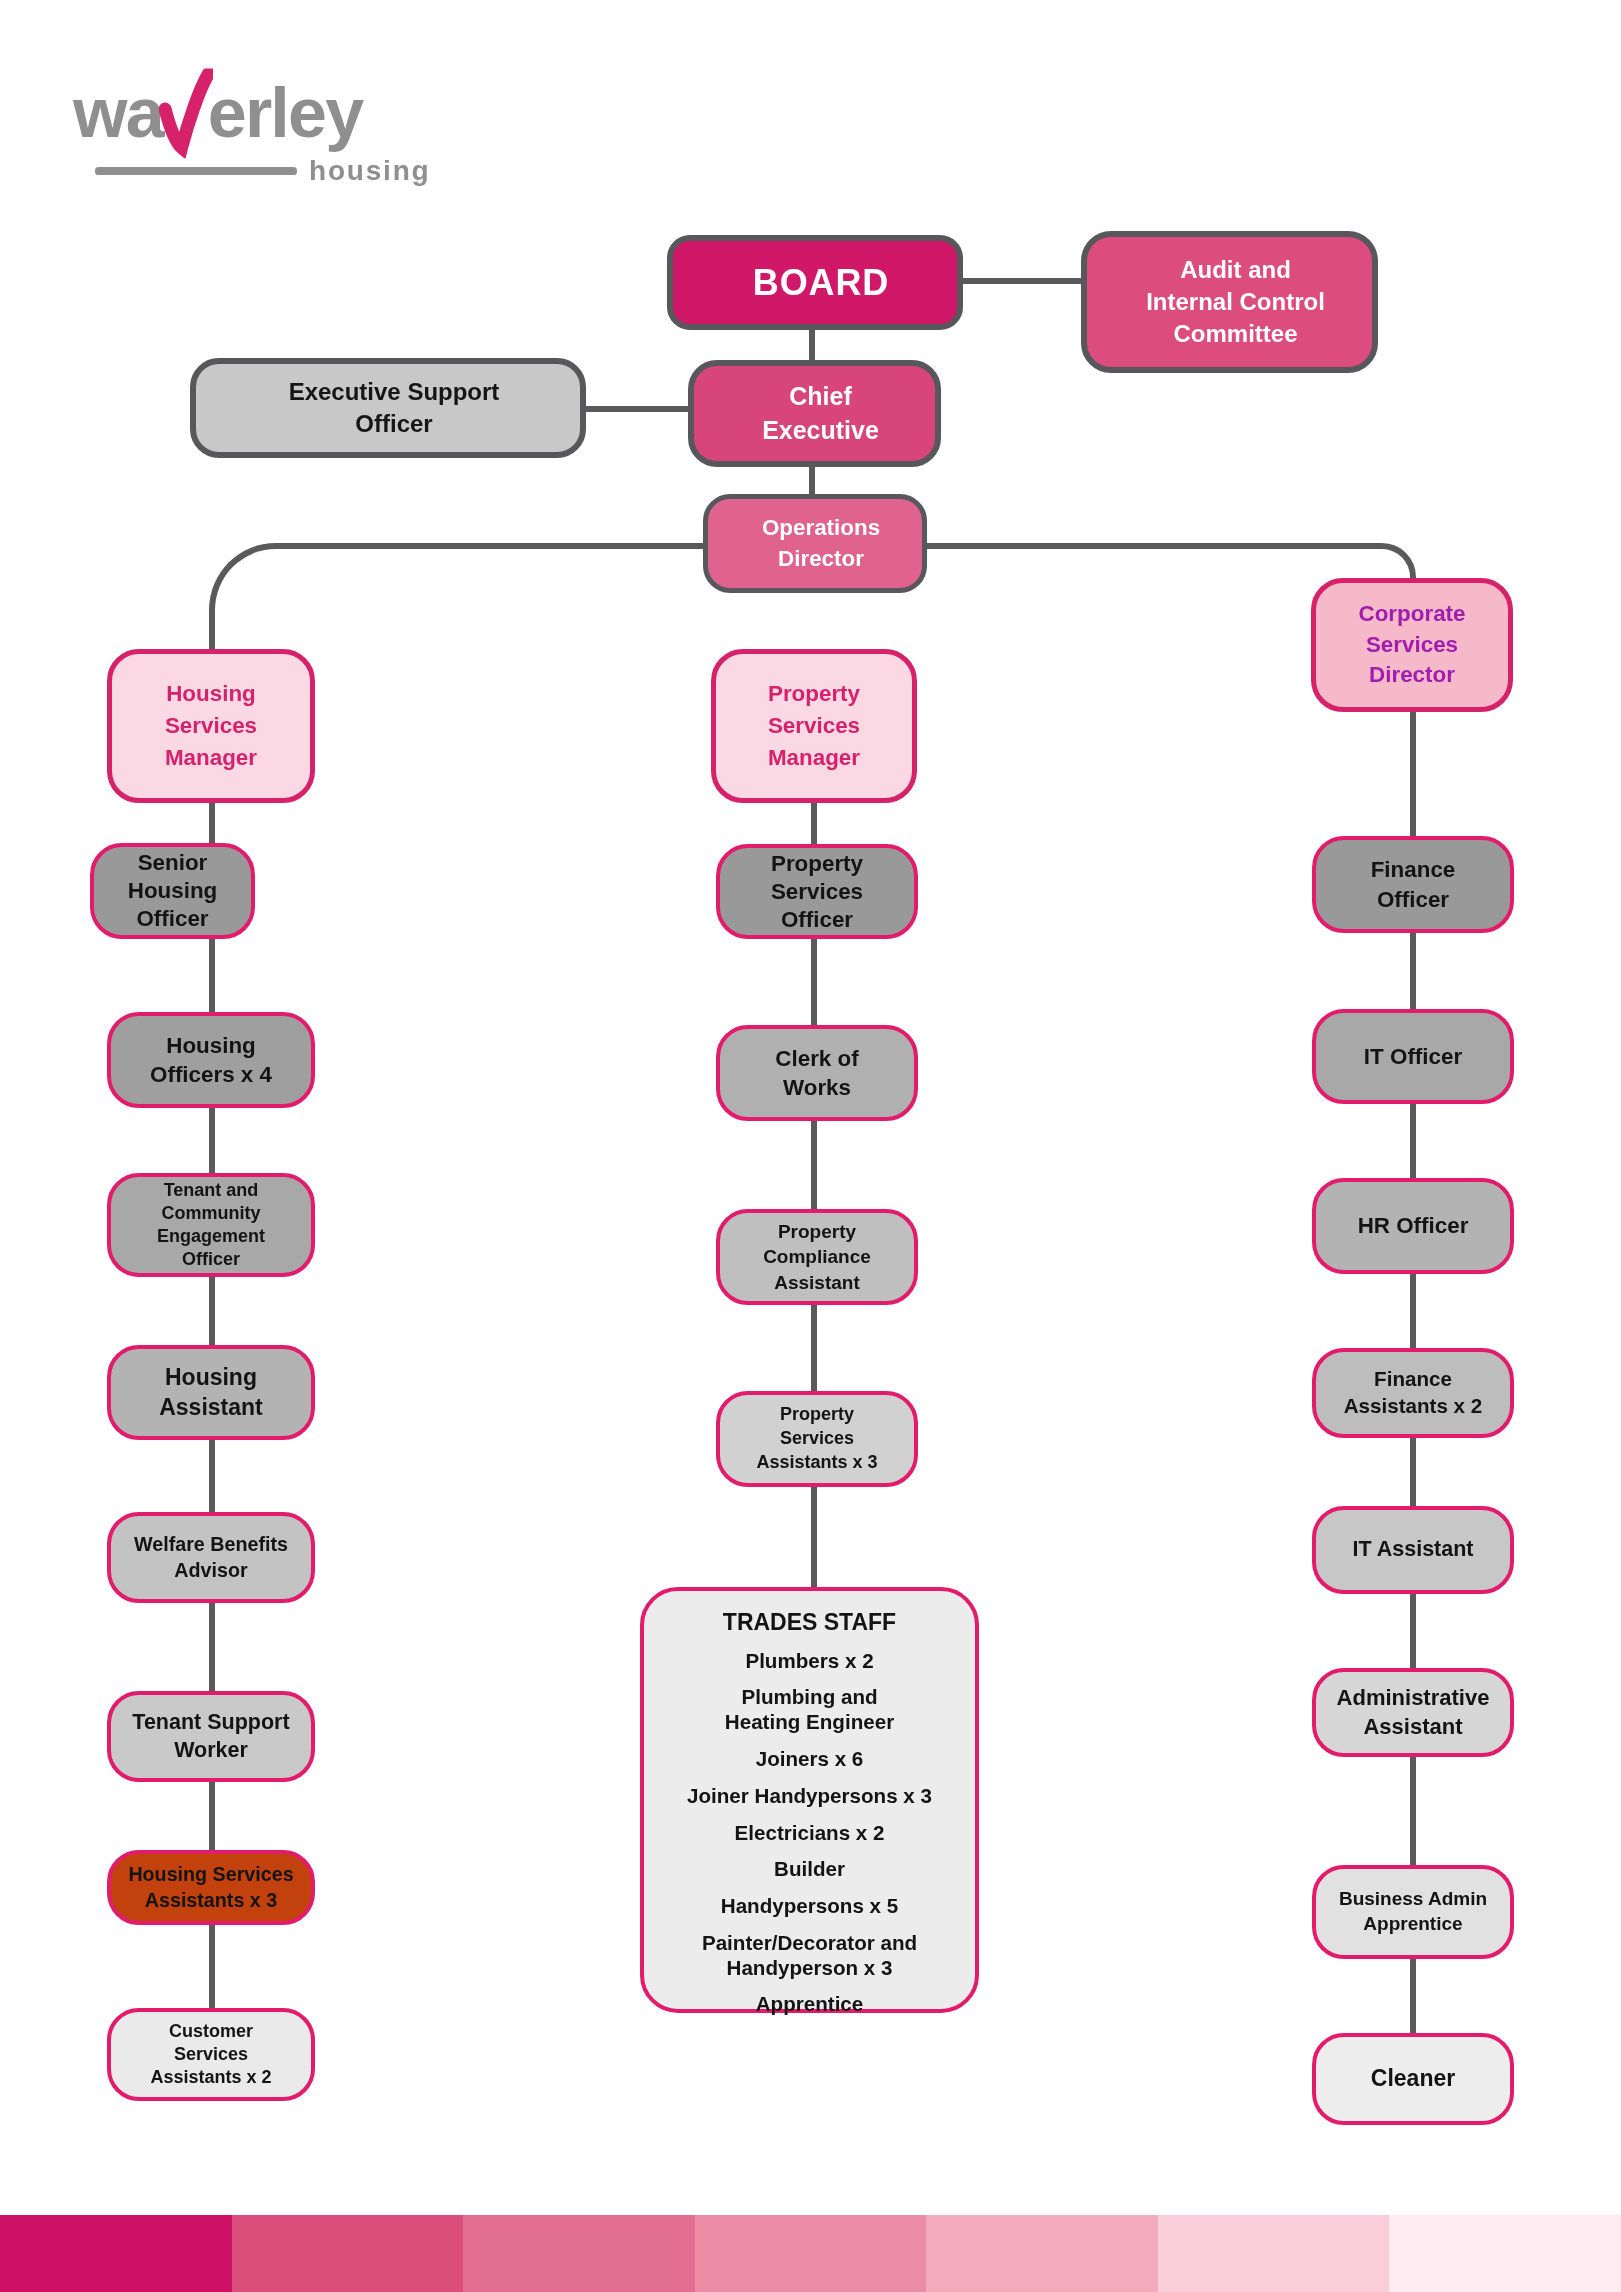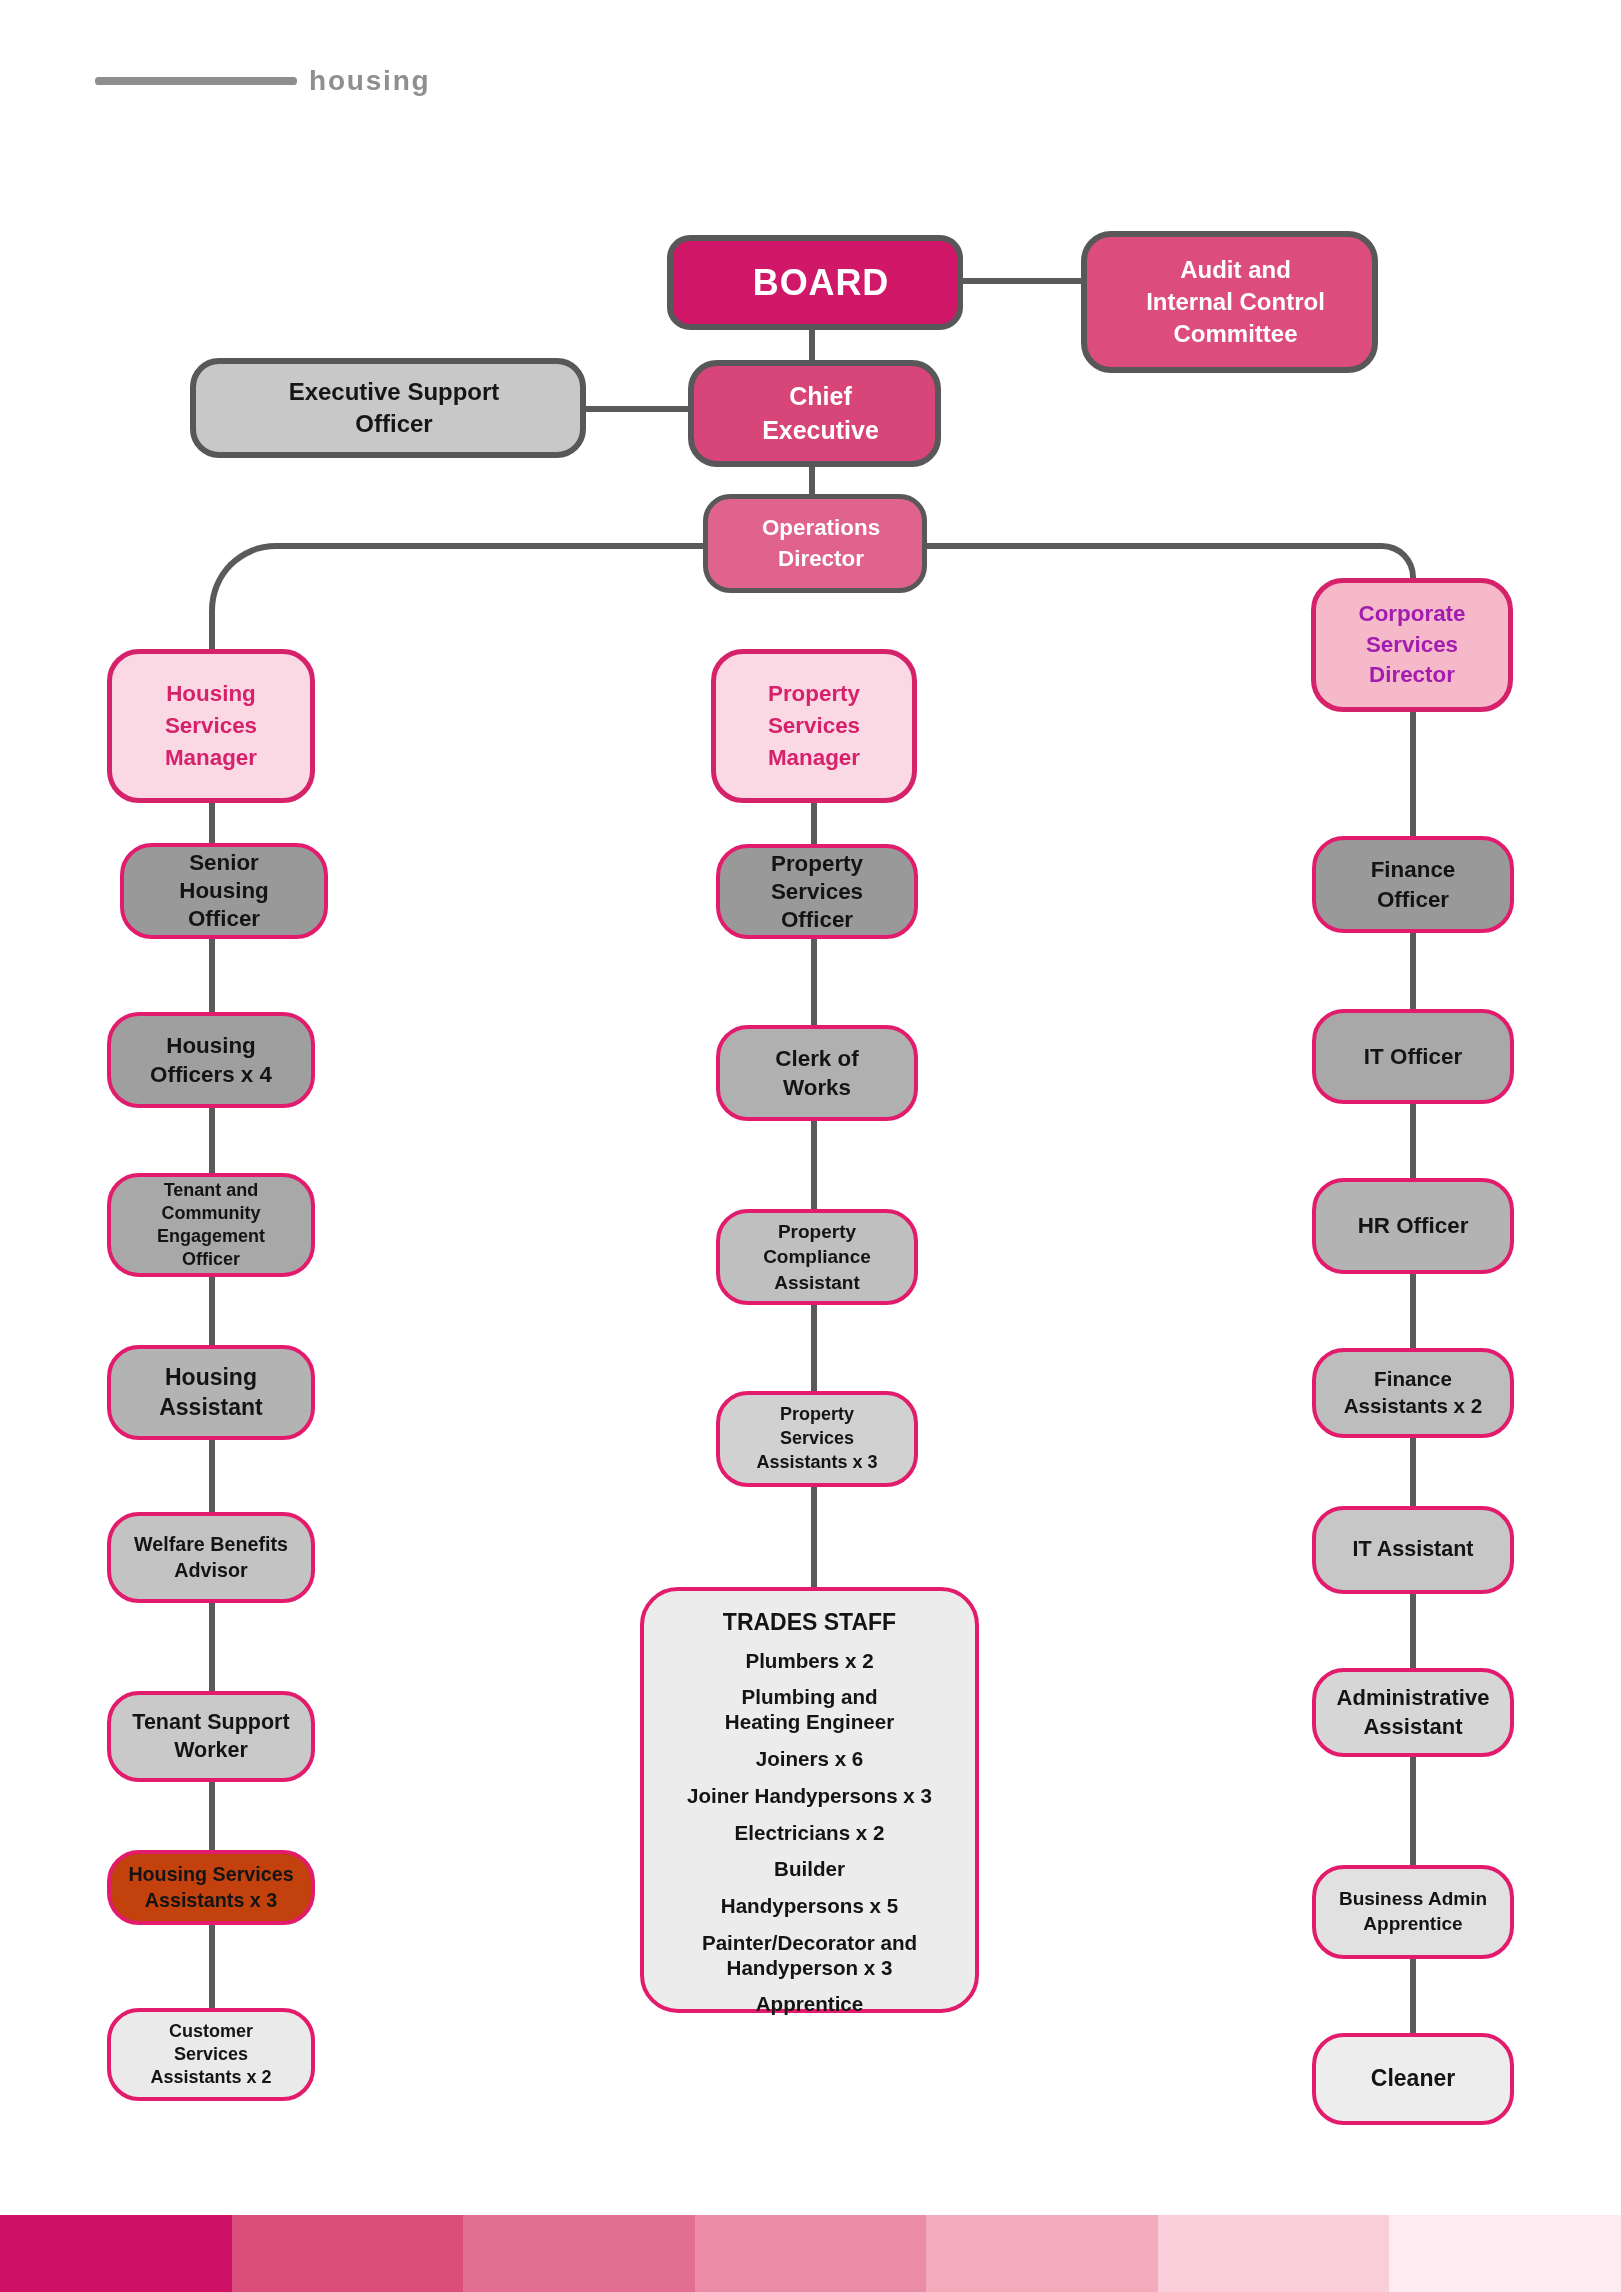--- a/index.html
+++ b/index.html
@@ -42,6 +42,13 @@
 <div class="canvas">
 
   <div class="logo">
+    <div class="logo-row">
+      <span>wa</span>
+      <svg class="logo-check" width="54" height="90" viewBox="0 0 62 102">
+        <path d="M7 46 C13 69 19 84 26 90 C33 63 46 23 57 5" fill="none" stroke="#d6216b" stroke-width="15" stroke-linecap="round"></path>
+      </svg>
+      <span>erley</span>
+    </div>
     <div class="logo-sub-row">
       <div class="logo-rule"></div>
       <span class="logo-sub">housing</span>

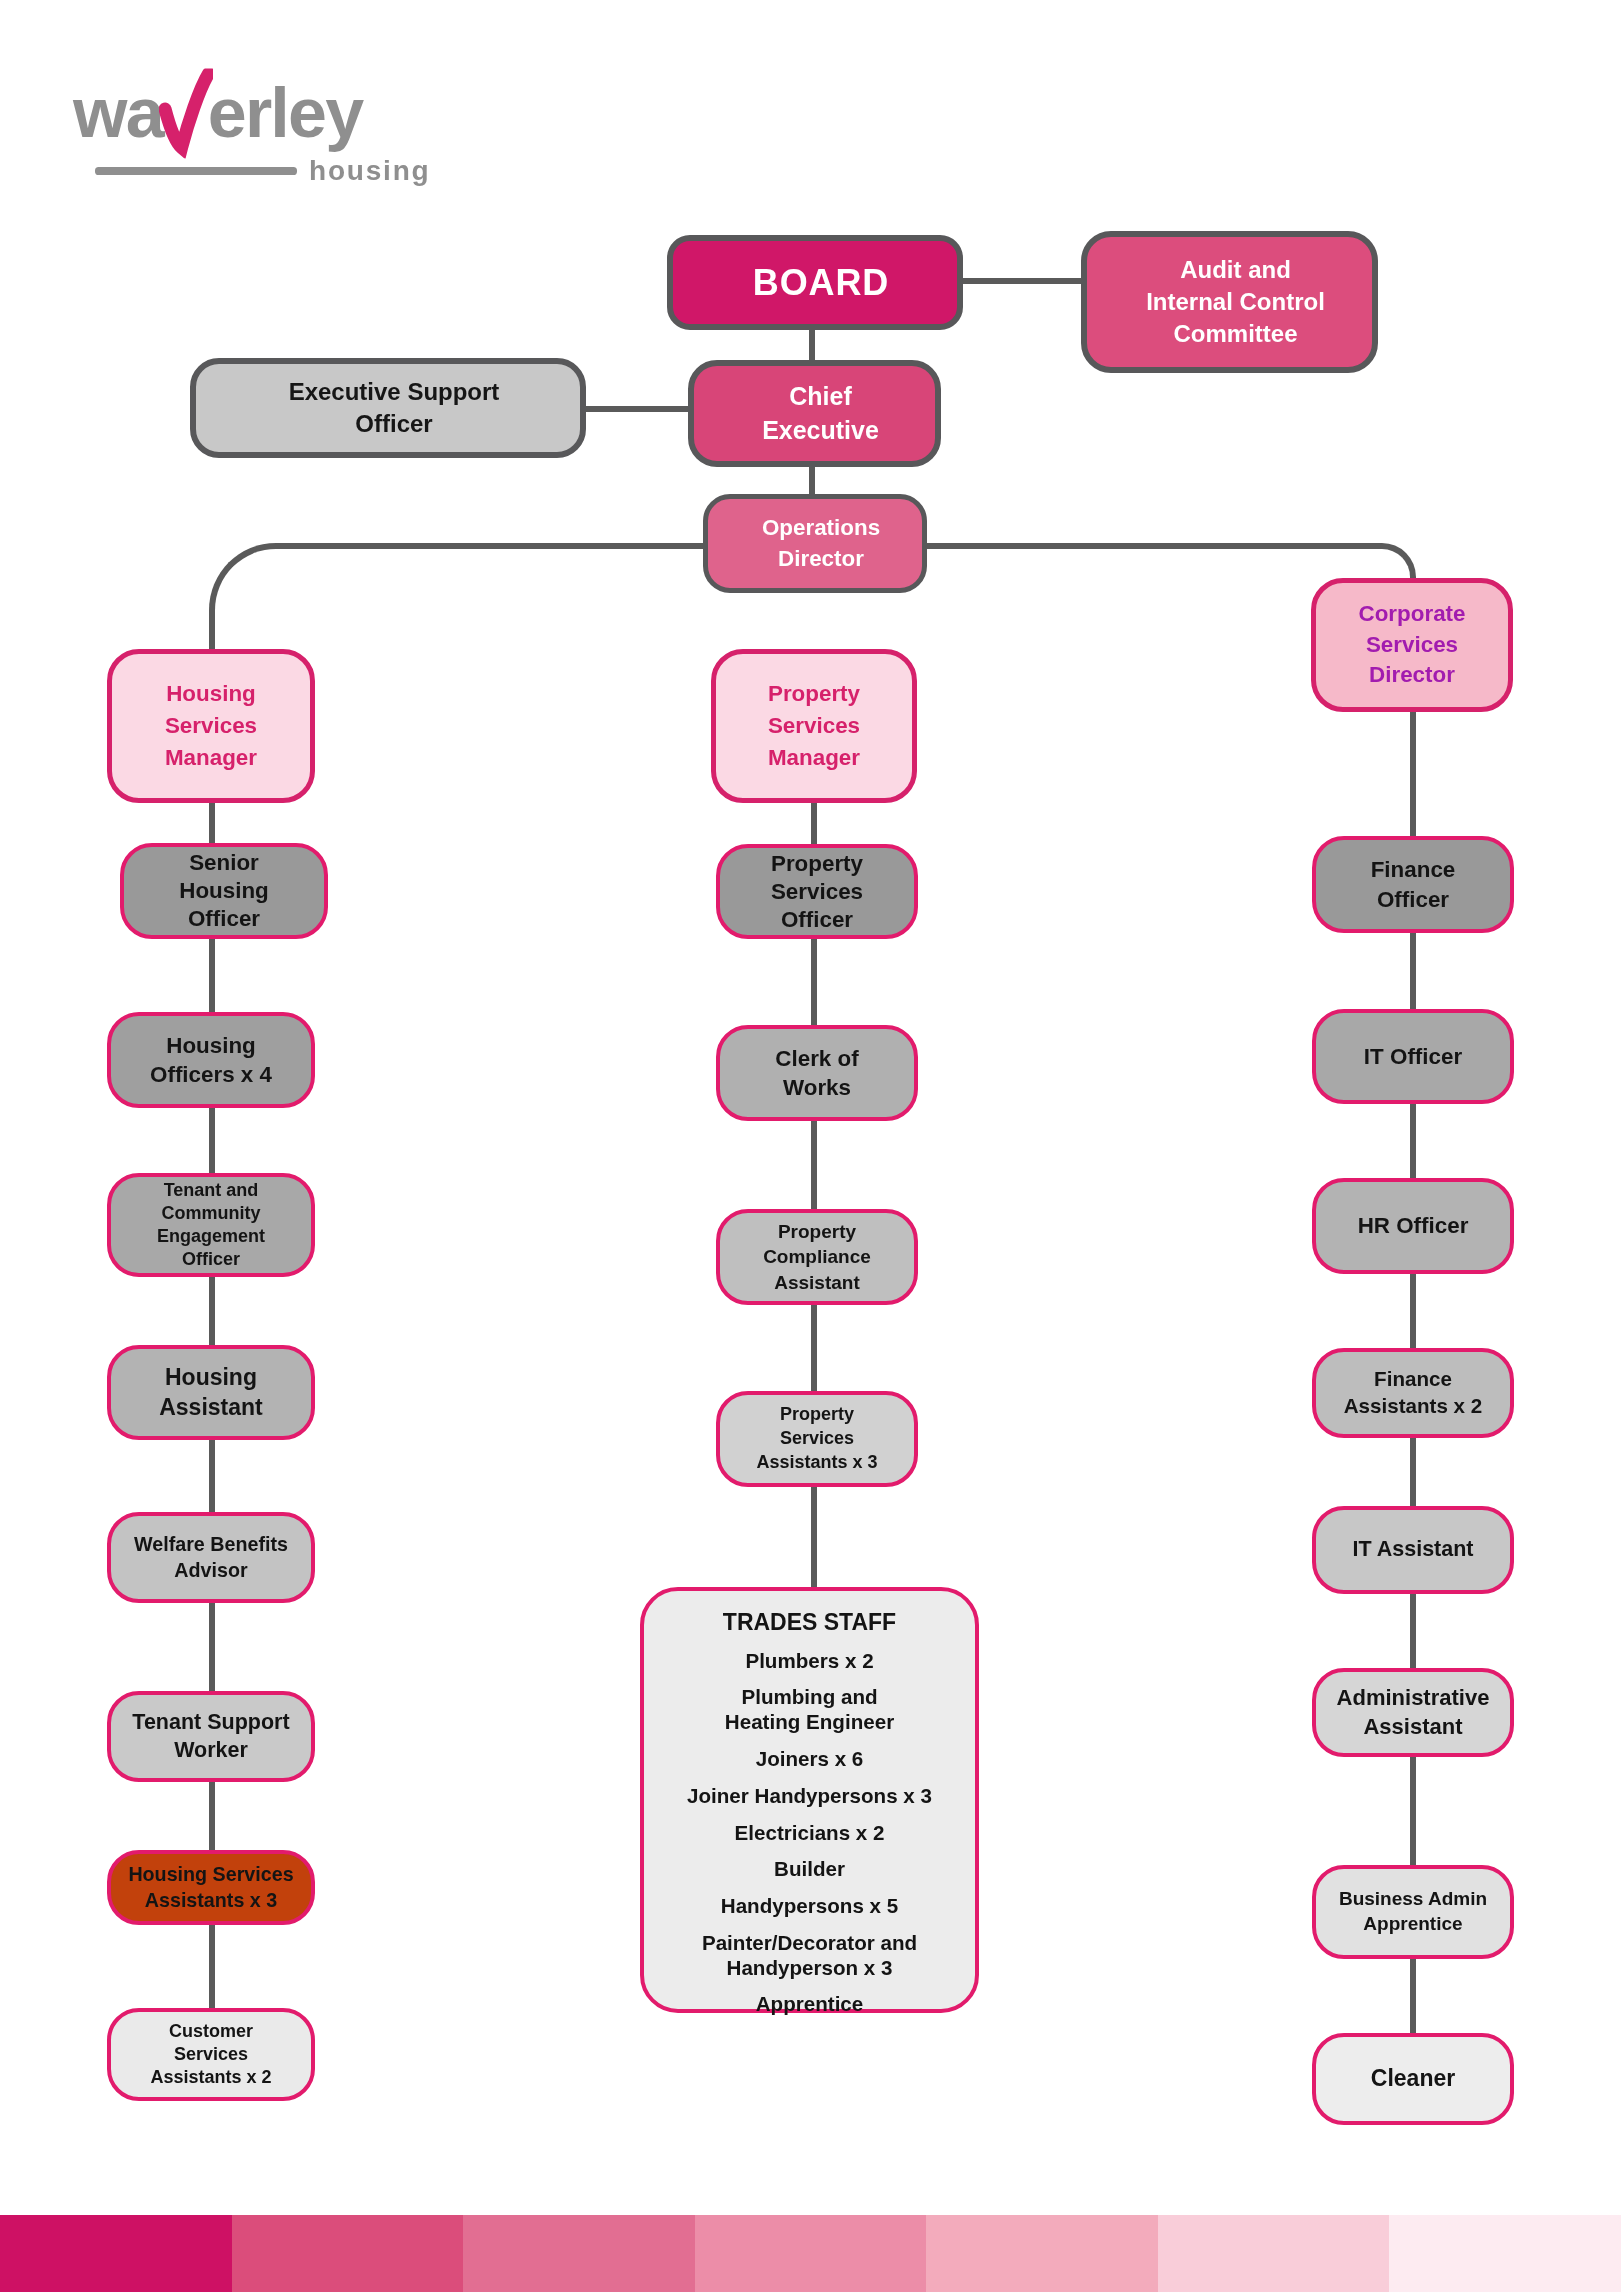--- a/index.html
+++ b/index.html
@@ -86,7 +86,7 @@
 Services
 Director</div>
 
-  <div class="node b-pink" style="left:120px;top:843px;width:208px;height:96px;background:#999999;color:#141414;font-size:22.4px;line-height:1.25;">Senior
+  <div class="node b-pink" style="left:90px;top:843px;width:165px;height:96px;background:#999999;color:#141414;font-size:22.4px;line-height:1.25;">Senior
 Housing
 Officer</div>
   <div class="node b-pink" style="left:107px;top:1012px;width:208px;height:96px;background:#9f9f9f;color:#141414;font-size:22.4px;line-height:1.3;">Housing

